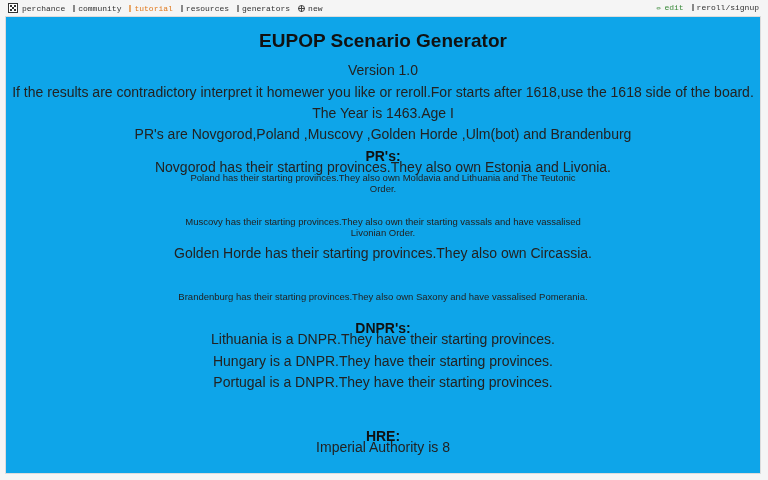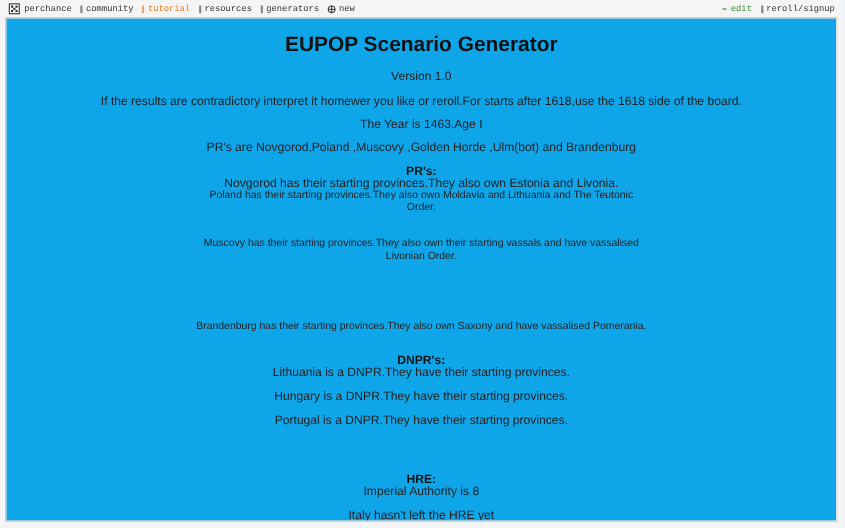--- a/index.html
+++ b/index.html
@@ -127,7 +127,7 @@
     .para {
       position: absolute;
       left: 0; right: 0;
-      font-size: 11px;
+      font-size: 14px;
       line-height: 11px;
       color: #222;
     }

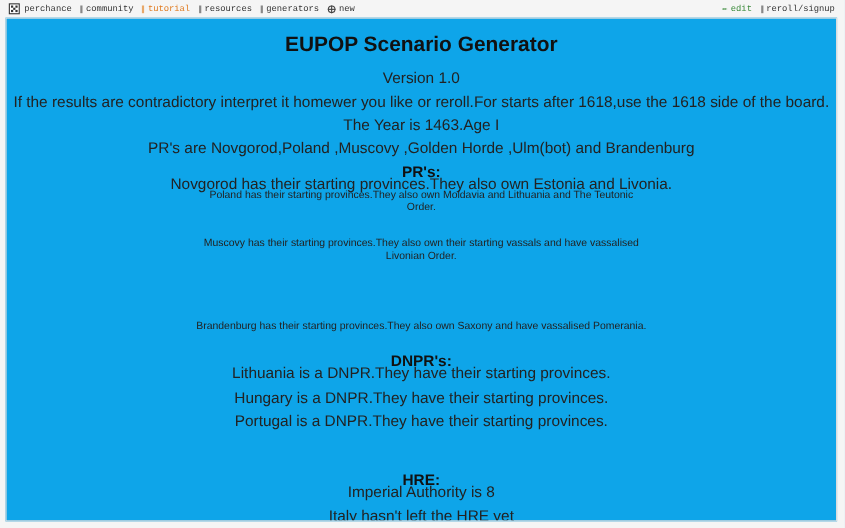--- a/index.html
+++ b/index.html
@@ -205,6 +205,7 @@
   <div class="para" style="top:145px">Novgorod has their starting provinces.They also own Estonia and Livonia.</div>
   <div class="block" style="top:155px">Poland has their starting provinces.They also own Moldavia and Lithuania and The Teutonic Order.</div>
   <div class="block" style="top:199px">Muscovy has their starting provinces.They also own their starting vassals and have vassalised Livonian Order.</div>
+  <div class="para" style="top:231px">Golden Horde has their starting provinces.They also own Circassia.</div>
   <div class="block" style="top:274px">Brandenburg has their starting provinces.They also own Saxony and have vassalised Pomerania.</div>
 
   <div class="para heading-b" style="top:306px">DNPR's:</div>

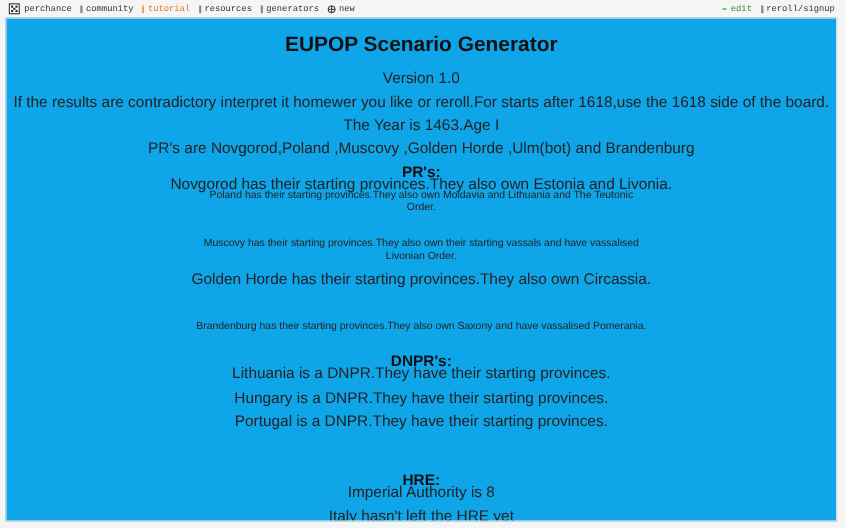--- a/index.html
+++ b/index.html
@@ -215,7 +215,6 @@
 
   <div class="para heading-b" style="top:414px">HRE:</div>
   <div class="para" style="top:425px">Imperial Authority is 8</div>
-  <div class="para" style="top:447px">Italy hasn't left the HRE yet</div>
 </div>
 
 </body></html>

